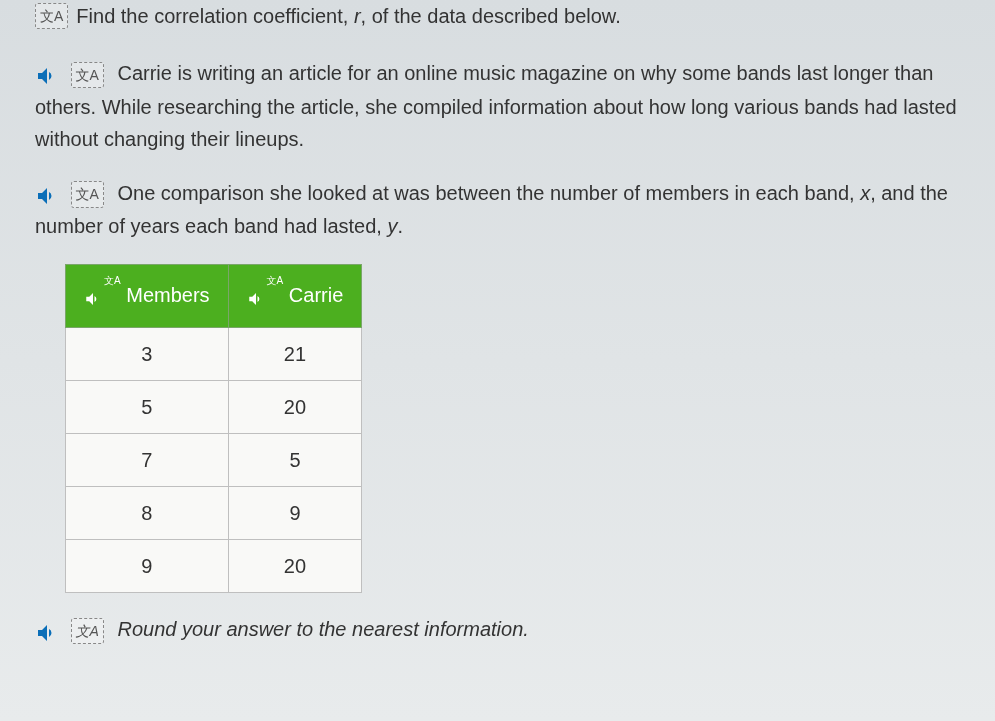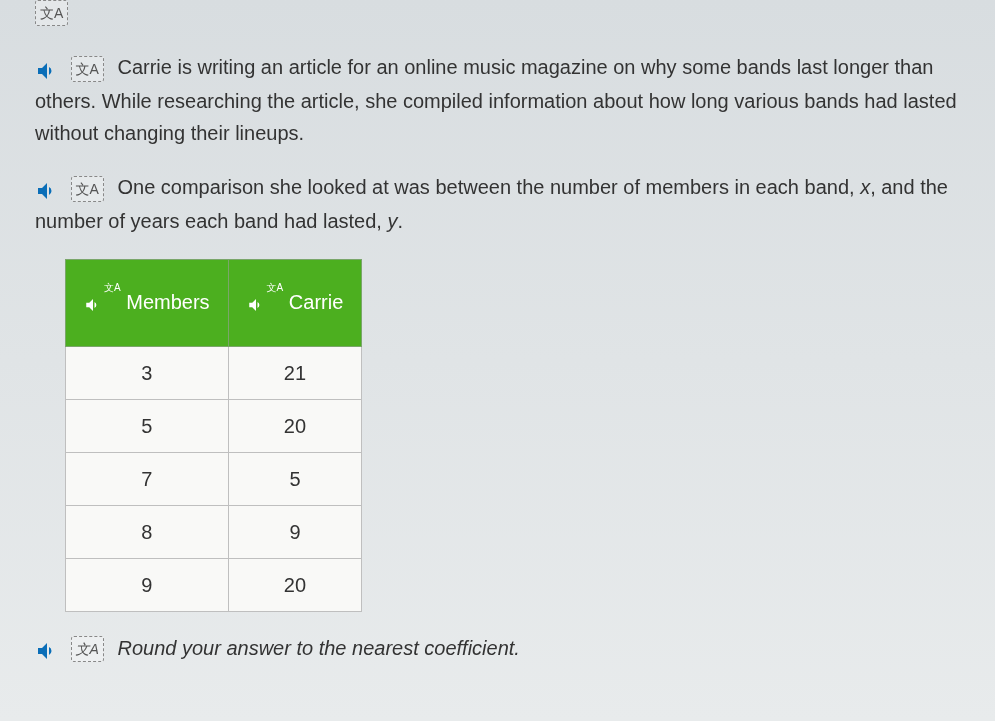--- a/index.html
+++ b/index.html
@@ -104,6 +104,9 @@
 
 <div class="question-header">
   <span class="translate-icon">文A</span>
+  <span>
+    <span>Find the correlation coefficient, </span><span class="italic-var">r</span><span>, of the data described below.</span>
+  </span>
 </div>
 
 <div class="paragraph">

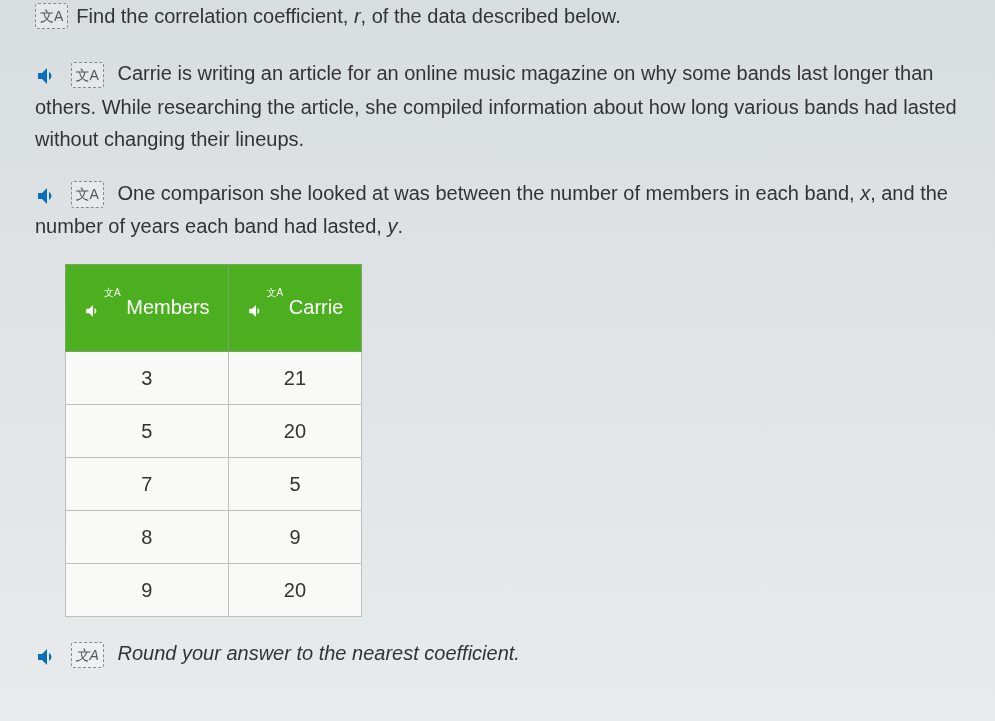--- a/index.html
+++ b/index.html
@@ -65,7 +65,7 @@
       background: #4caf1f;
       color: #fff;
       font-weight: normal;
-      padding: 26px 18px;
+      padding: 14px 18px;
       border: 1px solid #7aa66a;
       font-size: 20px;
       text-align: center;

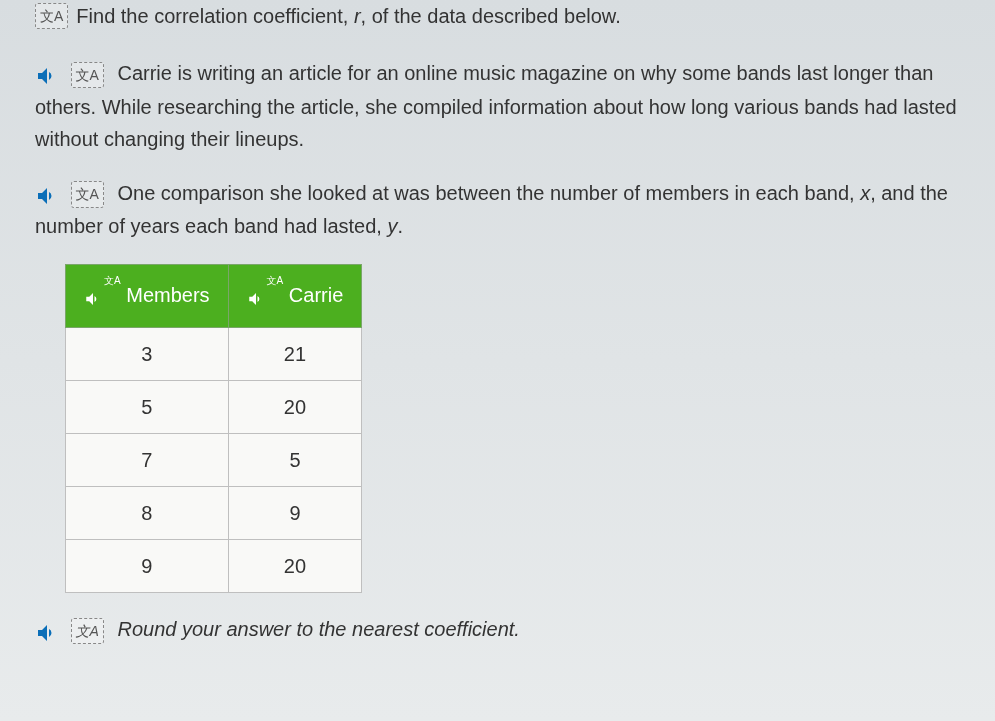--- a/index.html
+++ b/index.html
@@ -183,7 +183,7 @@
       </svg>
   </span>
   <span class="translate-icon">文A</span>
-  <span>Round your answer to the nearest coefficient.</span>
+  <span>Round your answer to the nearest information.</span>
 </div>
 
 </body></html>

